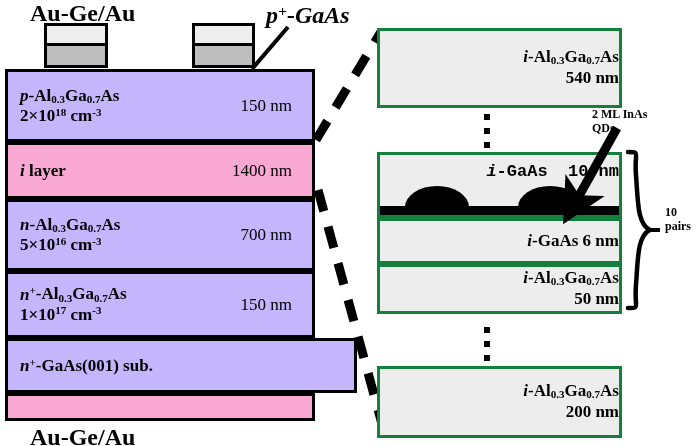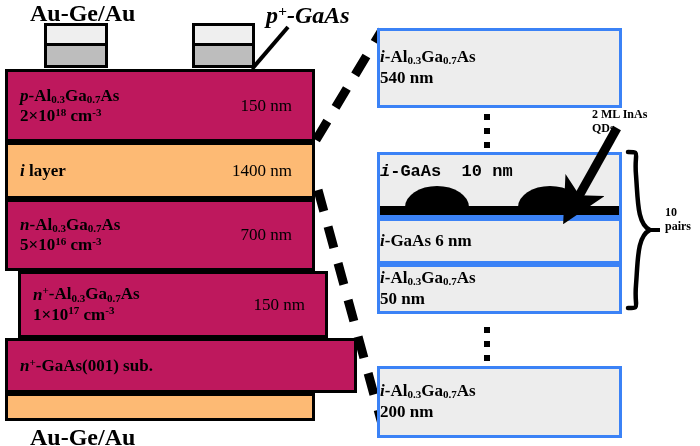--- a/index.html
+++ b/index.html
@@ -29,9 +29,9 @@
   .capt{position:absolute;font-size:24px;font-weight:bold;white-space:nowrap;}
 
   
-  .rbox{position:absolute;box-sizing:border-box;border:3px solid #3b82f6;
+  .rbox{position:absolute;box-sizing:border-box;border:3px solid #15803d;
         background:#ededed;display:flex;flex-direction:column;
-        align-items:flex-start;justify-content:center;}
+        align-items:flex-end;justify-content:center;}
   .rbox .t{font-size:17px;font-weight:bold;line-height:1.2;white-space:nowrap;text-align:center;}
 
   

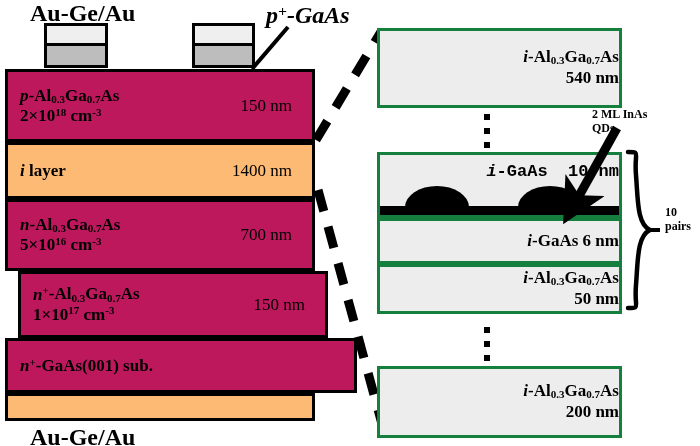--- a/index.html
+++ b/index.html
@@ -10,7 +10,7 @@
 
   
   .layer{position:absolute;box-sizing:border-box;border:3px solid #000;
-         background:#be185d;}
+         background:#c4b5fd;}
   .layer.light{background:#fdba74;}
   .layer .lbl{position:absolute;left:12px;top:50%;transform:translateY(-50%);
               font-size:17px;line-height:1.18;white-space:nowrap;}

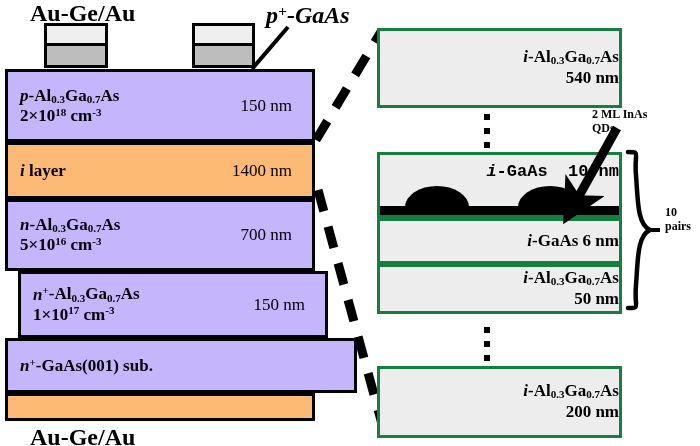--- a/index.html
+++ b/index.html
@@ -11,7 +11,7 @@
   
   .layer{position:absolute;box-sizing:border-box;border:3px solid #000;
          background:#c4b5fd;}
-  .layer.light{background:#fdba74;}
+  .layer.light{background:#f9a8d4;}
   .layer .lbl{position:absolute;left:12px;top:50%;transform:translateY(-50%);
               font-size:17px;line-height:1.18;white-space:nowrap;}
   .layer .thk{position:absolute;right:20px;top:50%;transform:translateY(-50%);

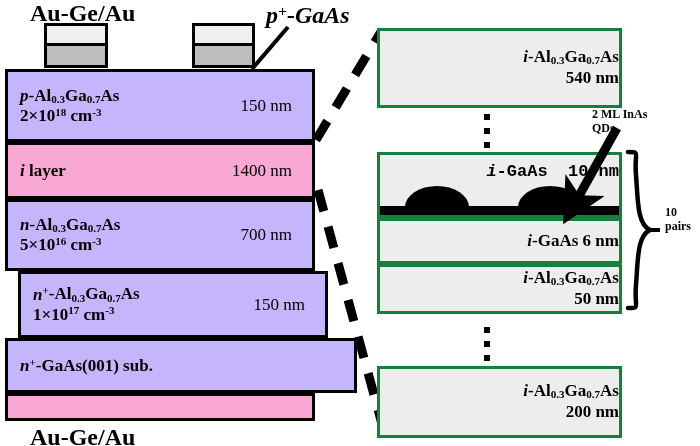--- a/index.html
+++ b/index.html
@@ -93,7 +93,7 @@
     <div class="thk">700 nm</div>
   </div>
 
-  <div class="layer" style="left:18px;top:271px;width:310px;height:67px;">
+  <div class="layer" style="left:5px;top:271px;width:310px;height:67px;">
     <div class="lbl">
       <div><span class="ital">n</span><span class="bold"><sup>+</sup>-Al<sub>0.3</sub>Ga<sub>0.7</sub>As</span></div>
       <div class="bold">1×10<sup>17</sup> cm<sup>-3</sup></div>

